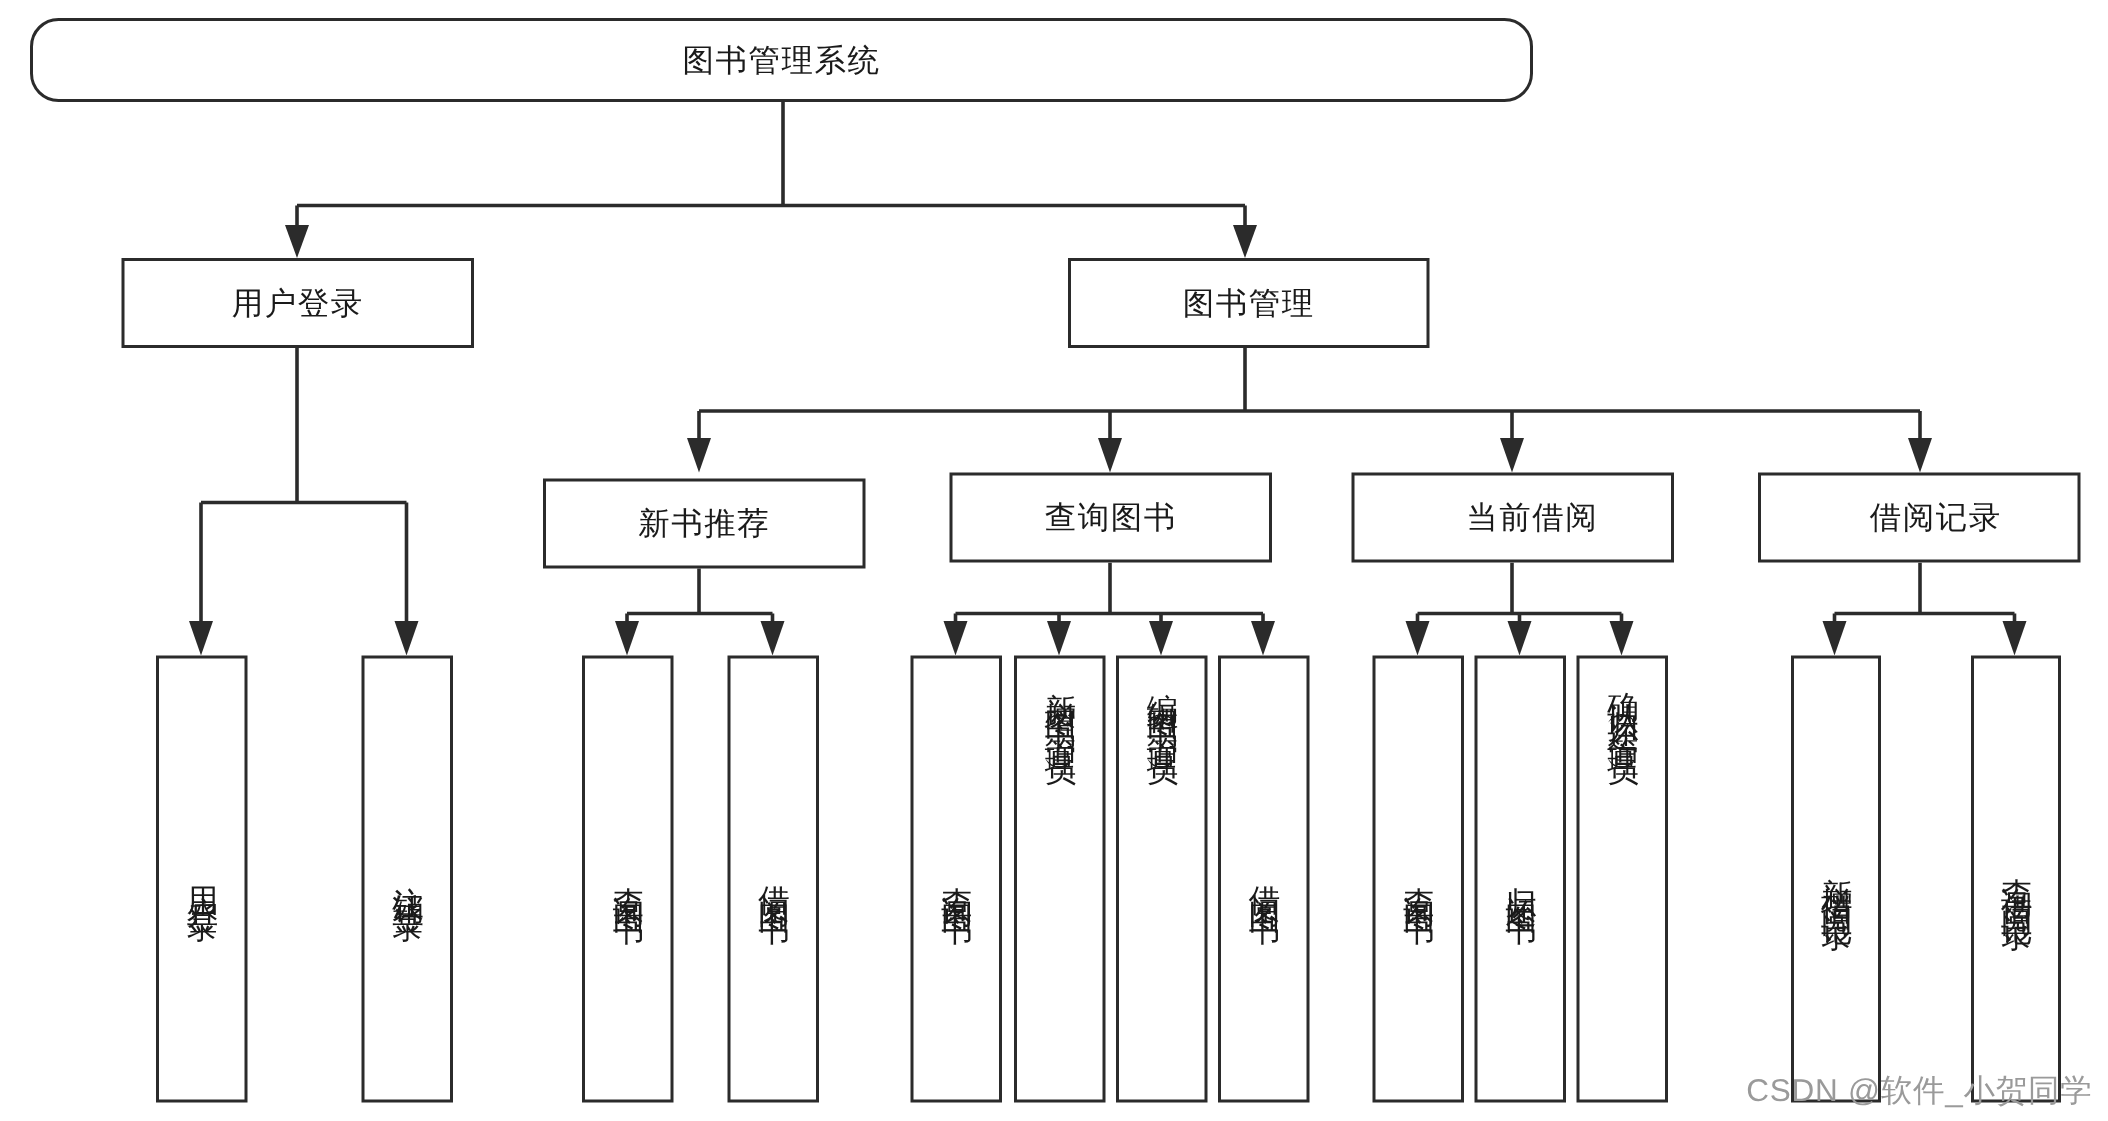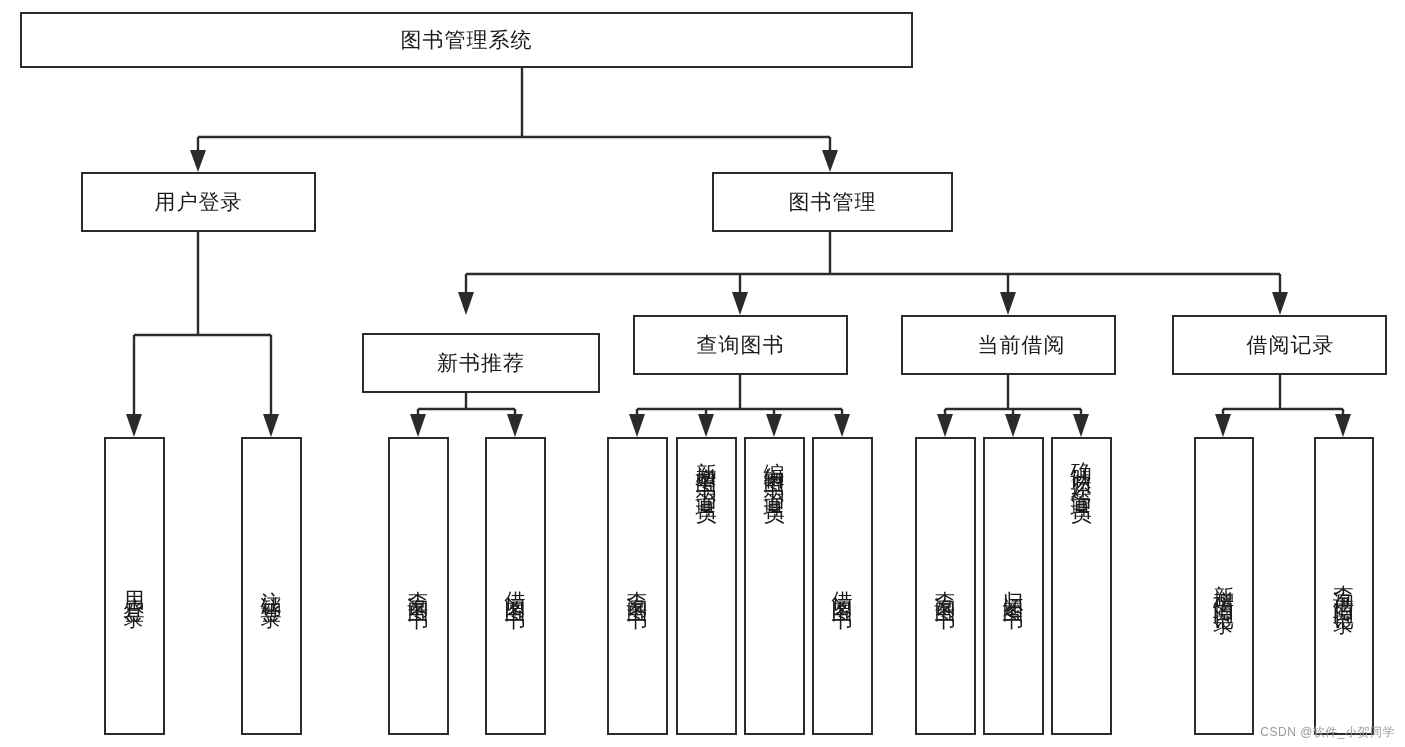--- a/index.html
+++ b/index.html
@@ -163,7 +163,7 @@
 
   </svg>
 
-  <div class="h-node" style="left:20px; top:12px; width:893px; height:56px;">
+  <div class="h-node" style="left:20px; top:12px; width:1002px; height:56px;border-radius:19px;">
     <span>图书管理系统</span>
   </div>
 

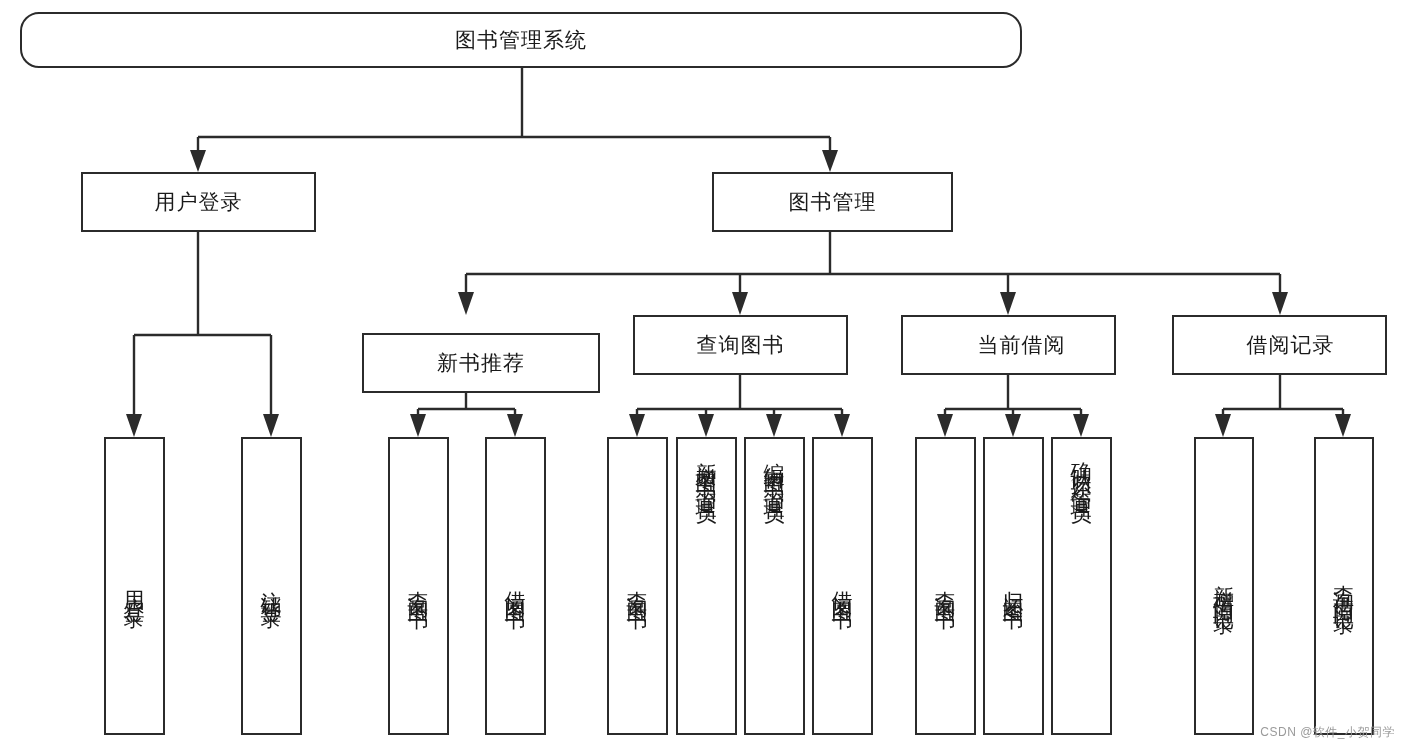--- a/index.html
+++ b/index.html
@@ -175,7 +175,7 @@
     <span>图书管理</span>
   </div>
 
-  <div class="h-node" style="left:362px; top:333px; width:238px; height:60px;">
+  <div class="h-node" style="left:362px; top:319px; width:215px; height:60px;">
     <span>新书推荐</span>
   </div>
 

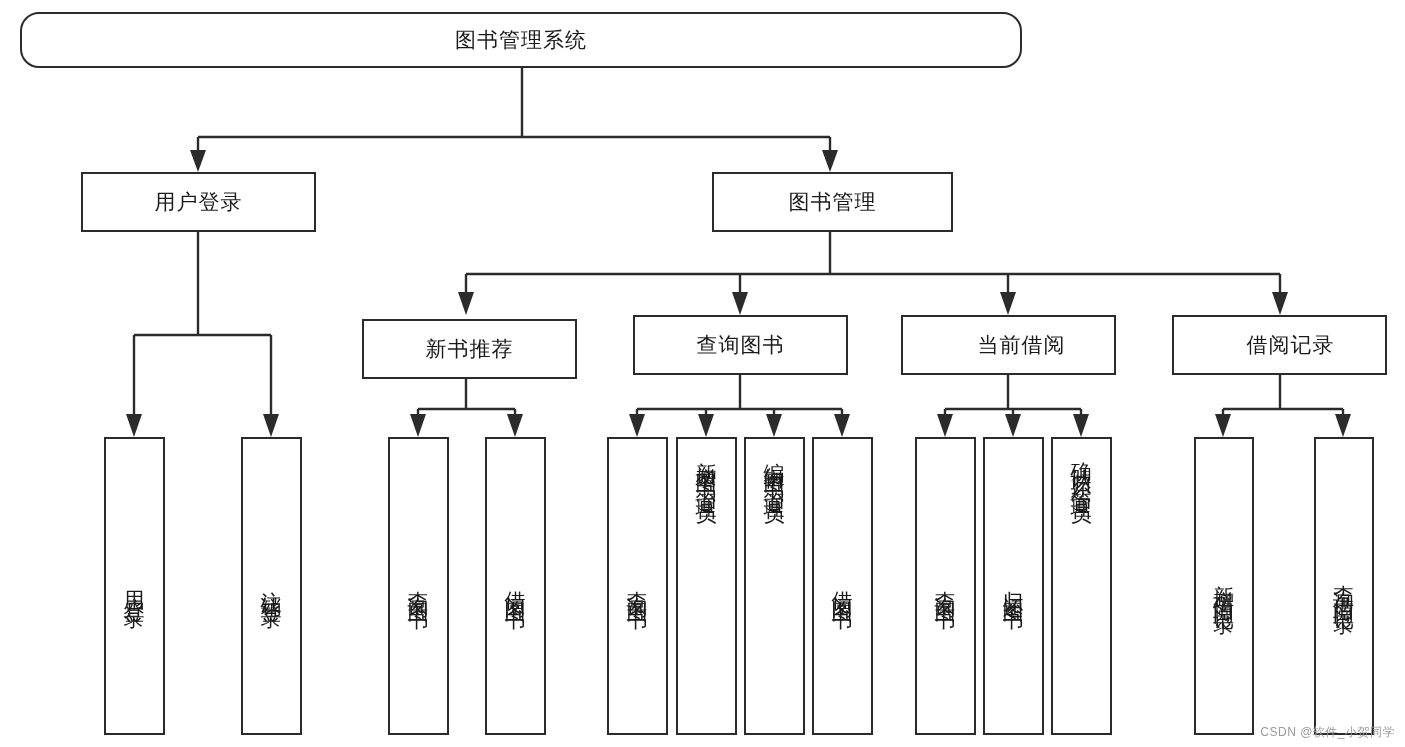--- a/index.html
+++ b/index.html
@@ -40,7 +40,7 @@
     right: 10px;
     bottom: 6px;
     font-family: "Liberation Sans", "DejaVu Sans", sans-serif;
-    font-size: 12px;
+    font-size: 21px;
     color: #9a9a9a;
     white-space: nowrap;
     letter-spacing: 0.5px;

